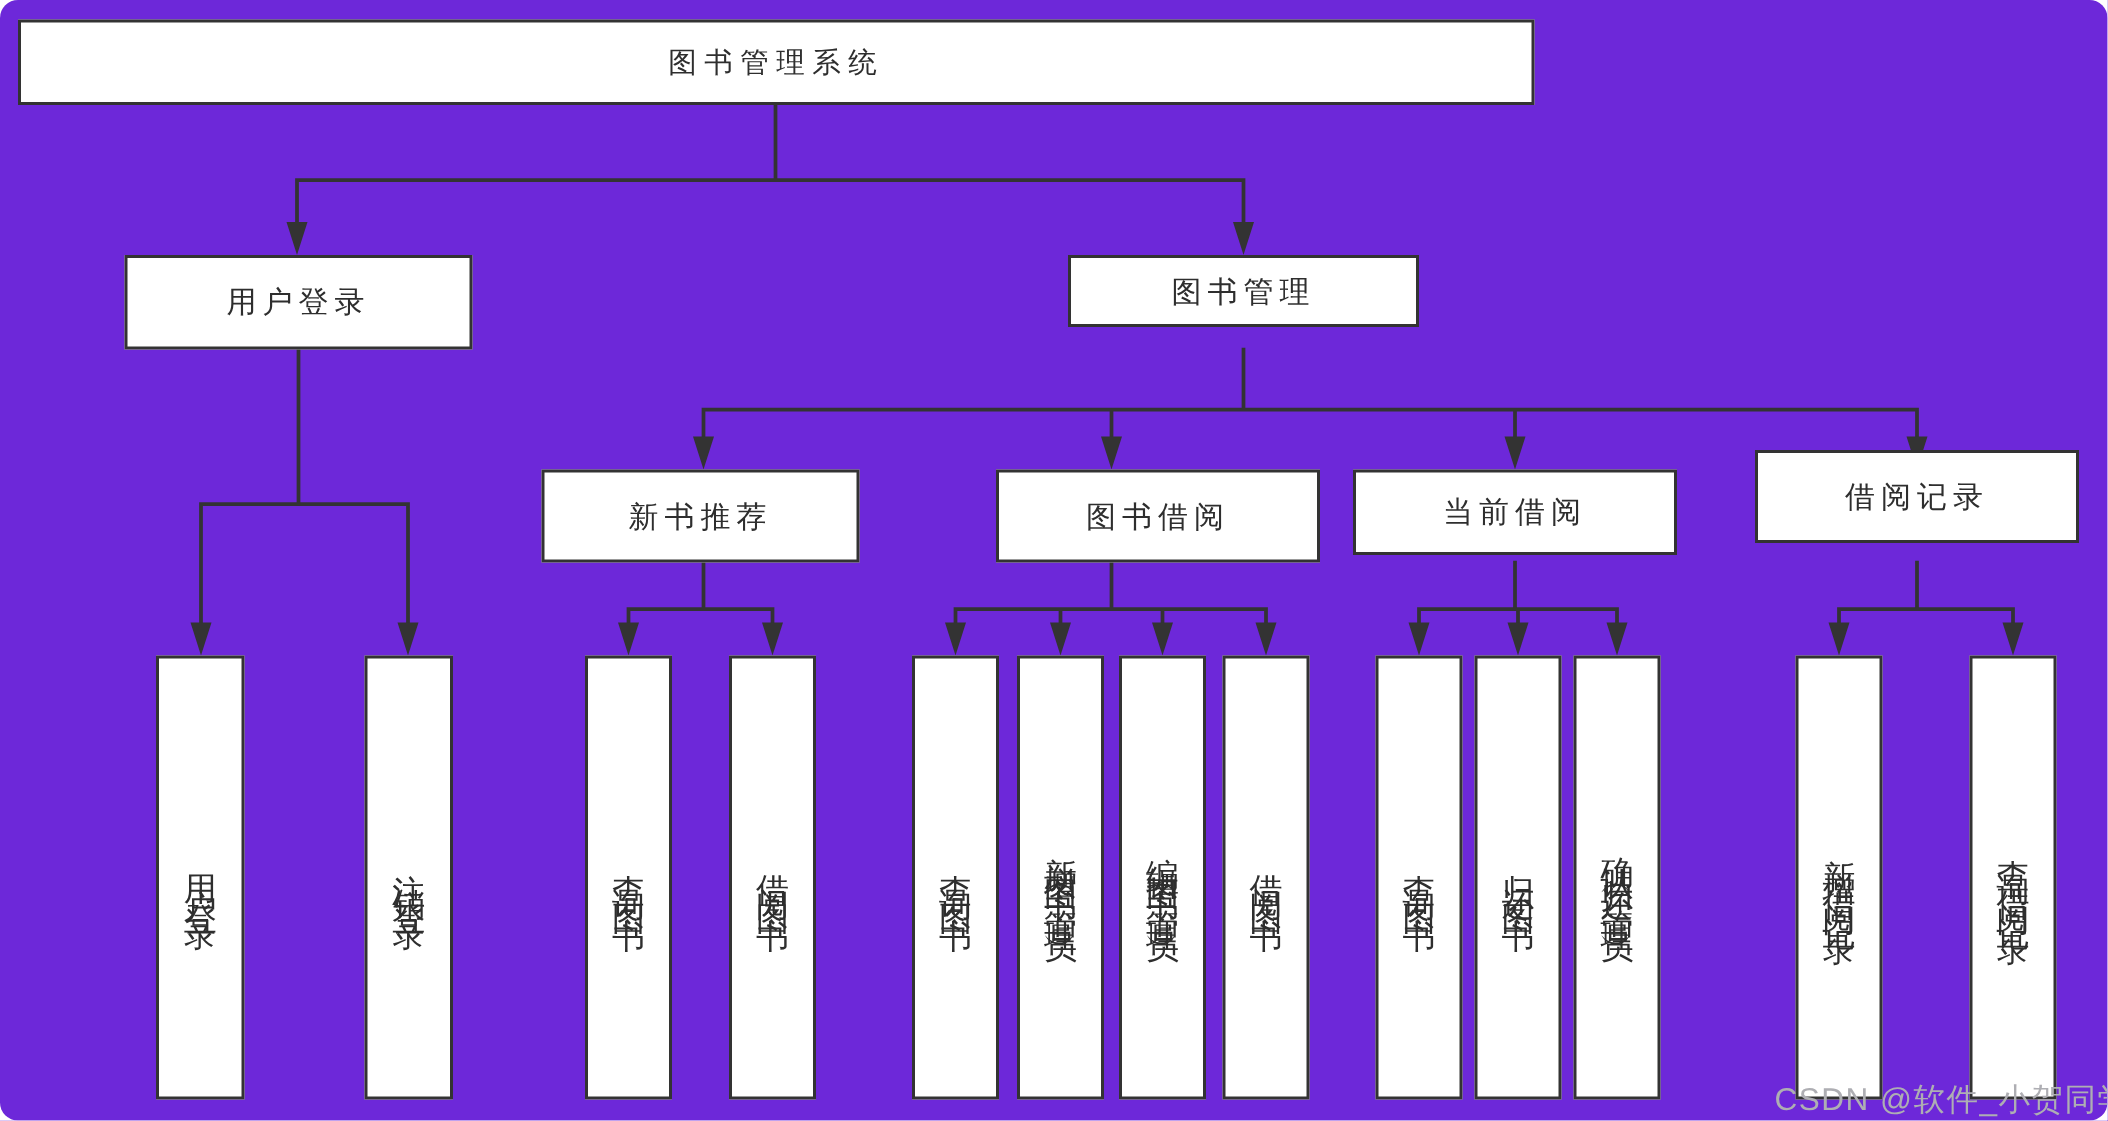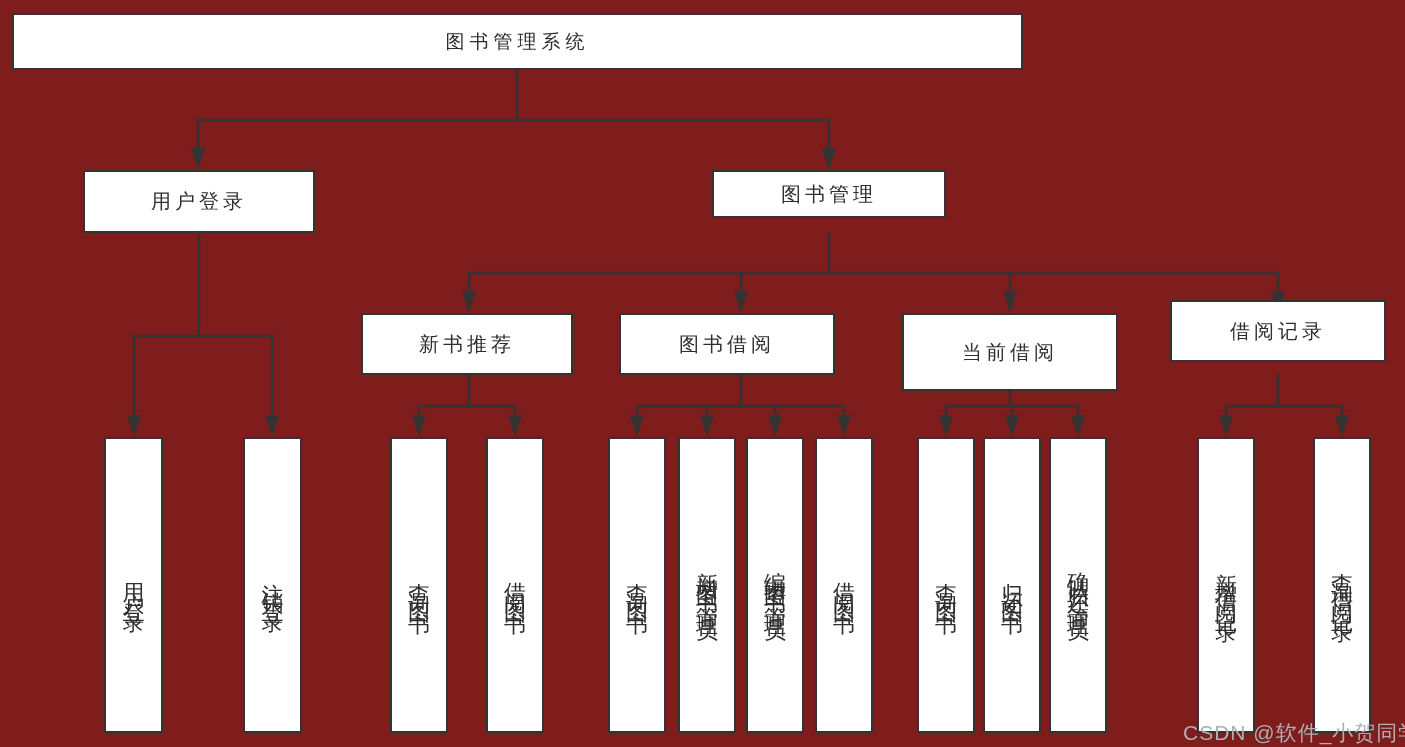--- a/index.html
+++ b/index.html
@@ -12,8 +12,9 @@
     position: relative;
     width: 1405px;
     height: 747px;
-    background: #7f1d1d;
+    background: #6d28d9;
     overflow: hidden;
+    border-radius: 12px;
   }
   .connectors {
     position: absolute;

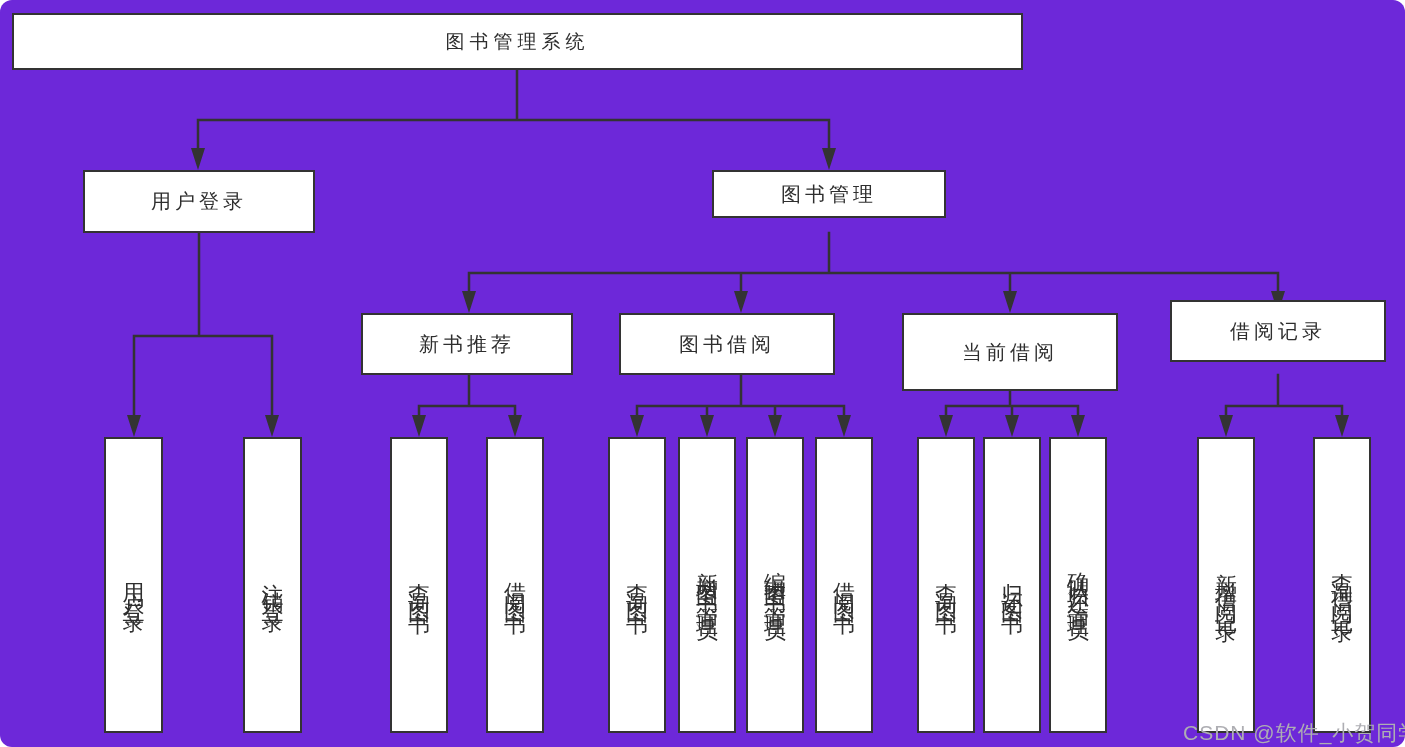--- a/index.html
+++ b/index.html
@@ -90,7 +90,7 @@
   <div class="node h-node" style="left:712px; top:170px; width:234px; height:48px;">图书管理</div>
 
   <div class="node h-node" style="left:361px; top:313px; width:212px; height:62px;">新书推荐</div>
-  <div class="node h-node" style="left:619px; top:313px; width:216px; height:62px;">图书借阅</div>
+  <div class="node h-node" style="left:664px; top:313px; width:216px; height:62px;">图书借阅</div>
   <div class="node h-node" style="left:902px; top:313px; width:216px; height:78px;">当前借阅</div>
   <div class="node h-node" style="left:1170px; top:300px; width:216px; height:62px;">借阅记录</div>
 

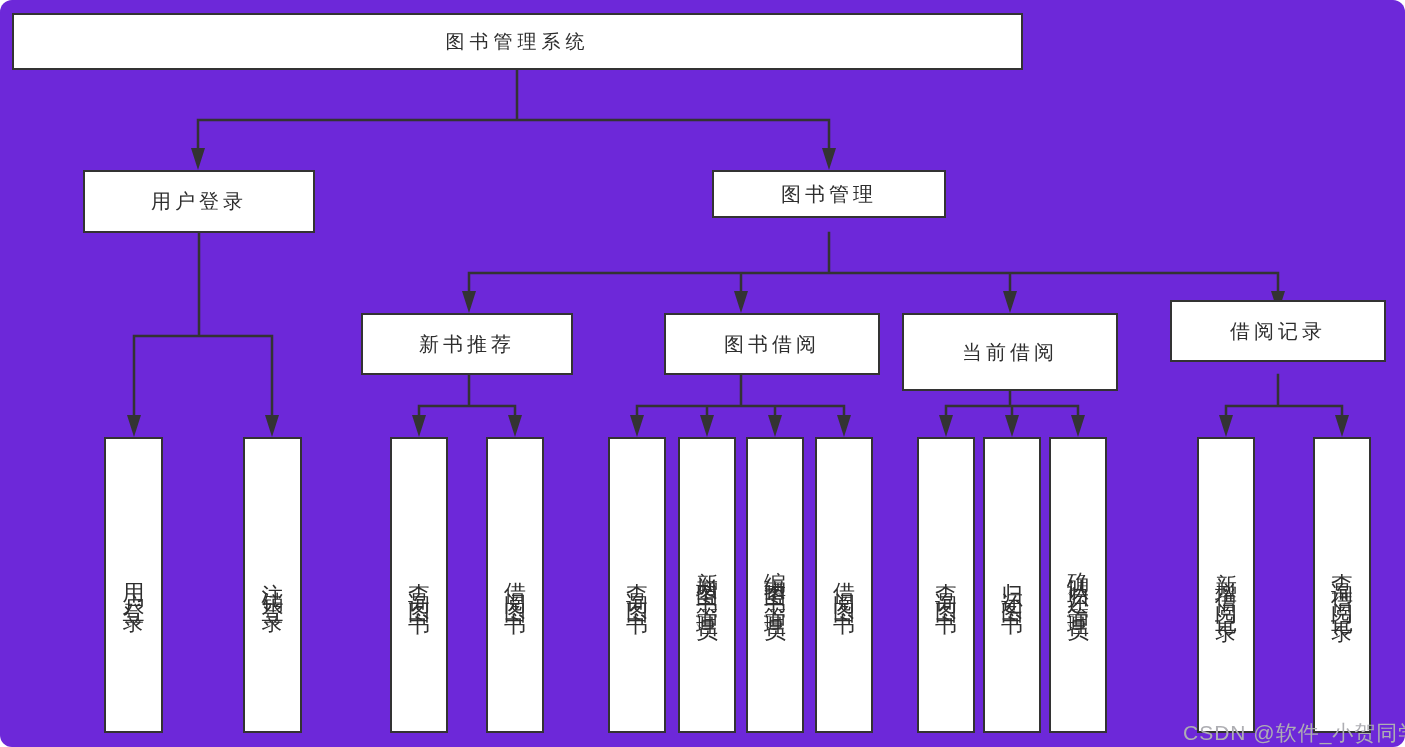--- a/index.html
+++ b/index.html
@@ -91,7 +91,7 @@
 
   <div class="node h-node" style="left:361px; top:313px; width:212px; height:62px;">新书推荐</div>
   <div class="node h-node" style="left:664px; top:313px; width:216px; height:62px;">图书借阅</div>
-  <div class="node h-node" style="left:902px; top:313px; width:216px; height:78px;">当前借阅</div>
+  <div class="node h-node" style="left:902px; top:313px; width:216px; height:57px;">当前借阅</div>
   <div class="node h-node" style="left:1170px; top:300px; width:216px; height:62px;">借阅记录</div>
 
   <div class="node v-node" style="left:104px; top:437px; width:59px; height:296px;">用户登录</div>

